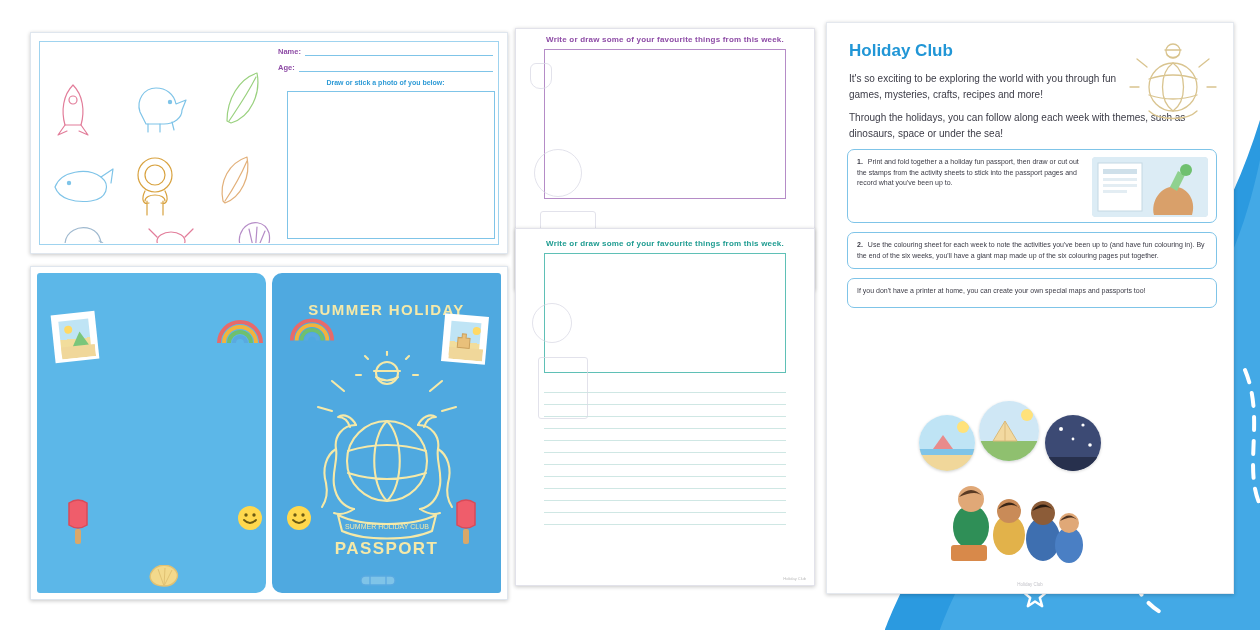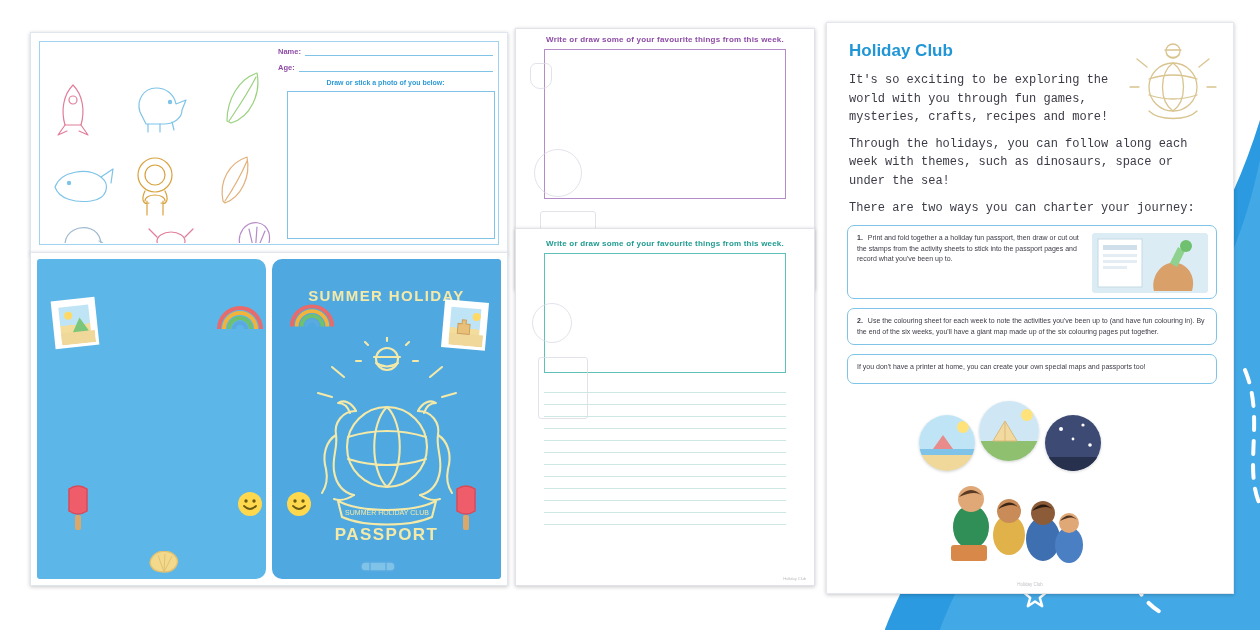--- a/index.html
+++ b/index.html
@@ -73,7 +73,7 @@
   
   #sheet-info { left:826px; top:22px; width:408px; height:572px; border:1px solid #e4e8ee; }
   .info-title { color:#2196d6; font-size:17px; font-weight:bold; margin:18px 0 10px 22px; }
-  .info-p { font-size:12px; color:#3b3b46; line-height:1.55; margin:0 108px 8px 22px;font-family:Liberation Mono, monospace; }
+  .info-p { font-size:10px; color:#3b3b46; line-height:1.55; margin:0 108px 8px 22px; }
   .info-p.wide { margin-right:22px; }
   .callout { margin:0 16px 9px 20px; border:1.2px solid #7fc4e8; border-radius:7px; padding:7px 9px; font-size:7px; color:#3b3b46; line-height:1.5; position:relative; min-height:30px; }
   .callout .num { float:left; margin-right:5px; font-weight:bold; }

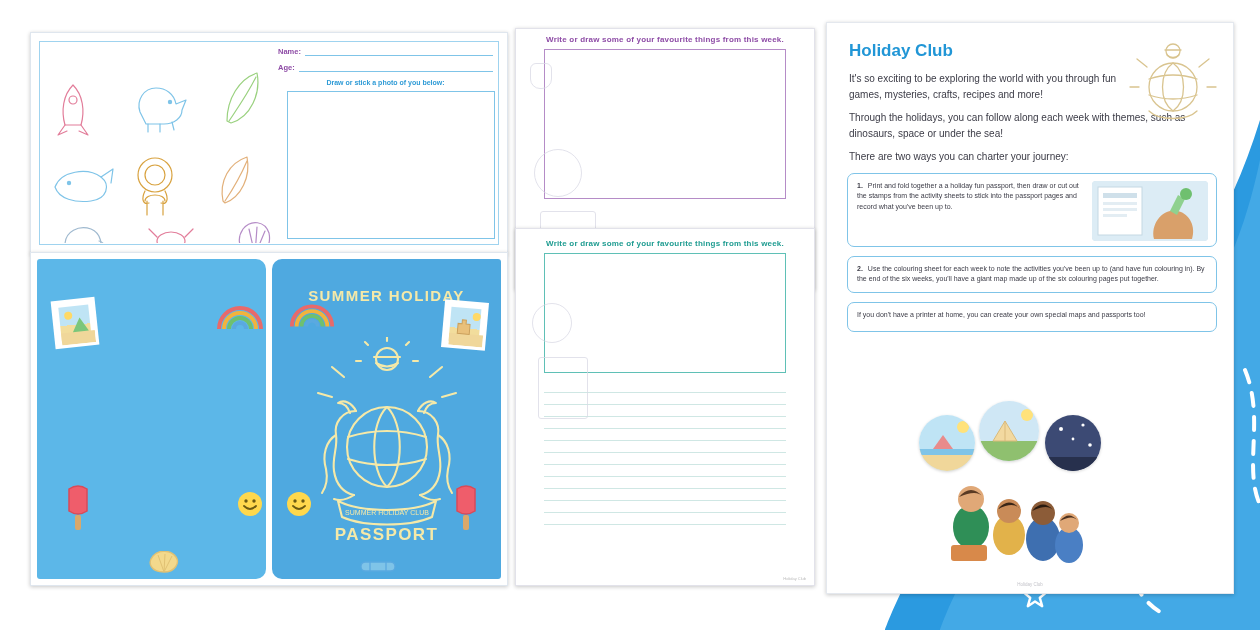--- a/index.html
+++ b/index.html
@@ -333,7 +333,6 @@
 
     <div class="info-p">It's so exciting to be exploring the world with you through fun games, mysteries, crafts, recipes and more!</div>
     <div class="info-p wide">Through the holidays, you can follow along each week with themes, such as dinosaurs, space or under the sea!</div>
-    <div class="info-p wide">There are two ways you can charter your journey:</div>
 
     <div class="callout with-pic">
       <span class="num">1.</span>

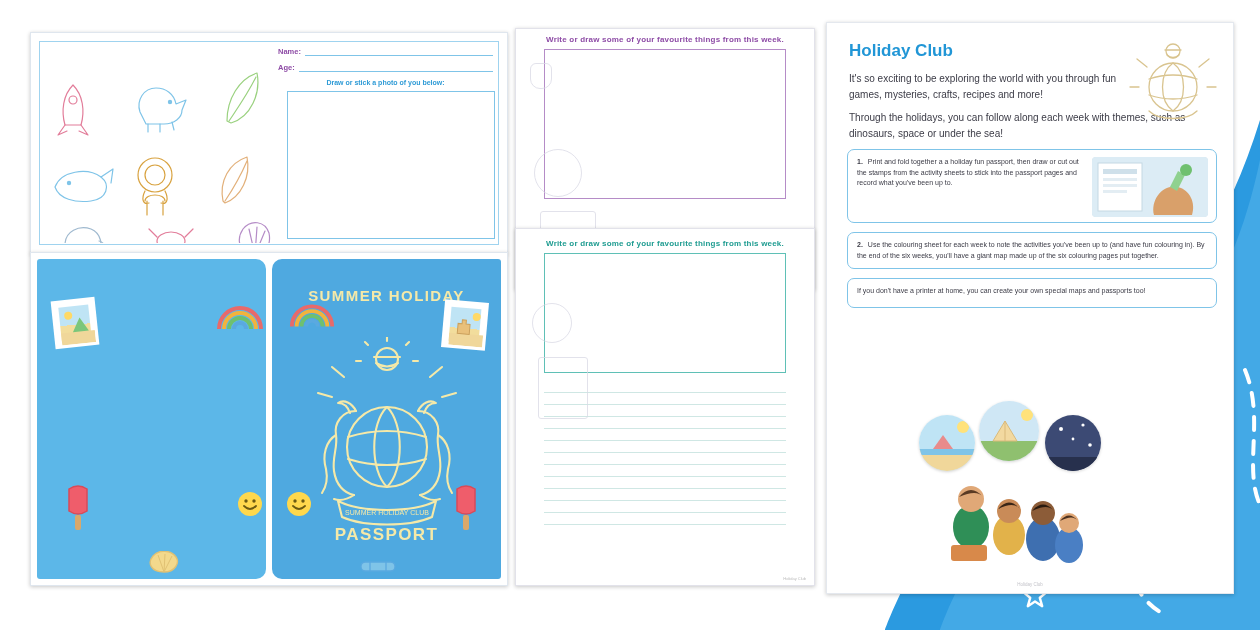--- a/index.html
+++ b/index.html
@@ -53,7 +53,7 @@
   .doodles { position:absolute; left:10px; top:10px; width:250px; height:200px; }
 
   
-  #sheet-passport { left:30px; top:252px; width:478px; height:334px; border:1px solid #dfe6ee; background:#fff; }
+  #sheet-passport { left:30px; top:266px; width:478px; height:334px; border:1px solid #dfe6ee; background:#fff; }
   .pp-pages { position:absolute; inset:6px; display:flex; gap:6px; }
   .pp-page { flex:1; border-radius:3px 10px 10px 3px; position:relative; overflow:hidden; }
   .pp-left  { background:#5cb7e8; }

